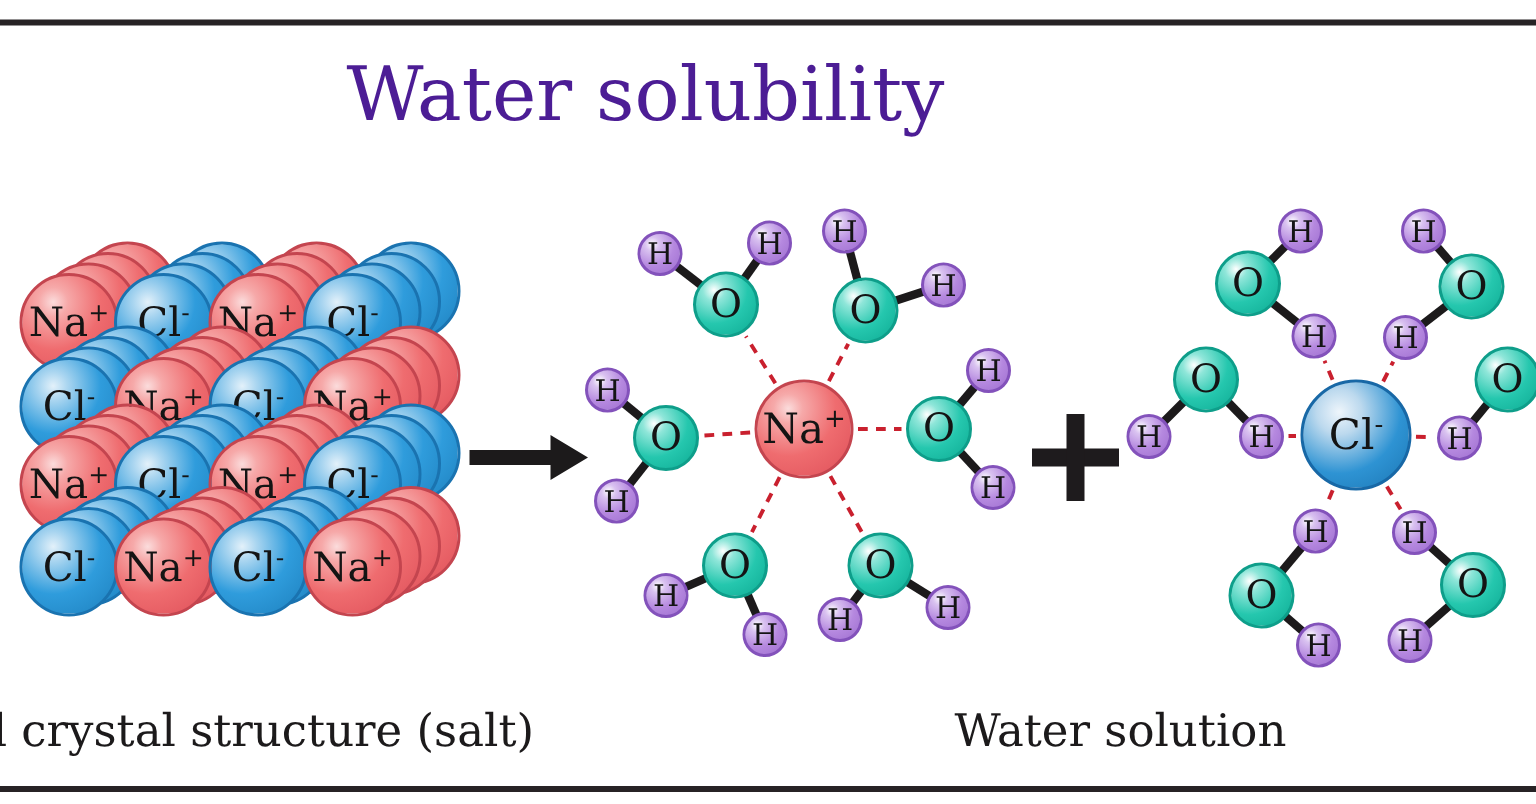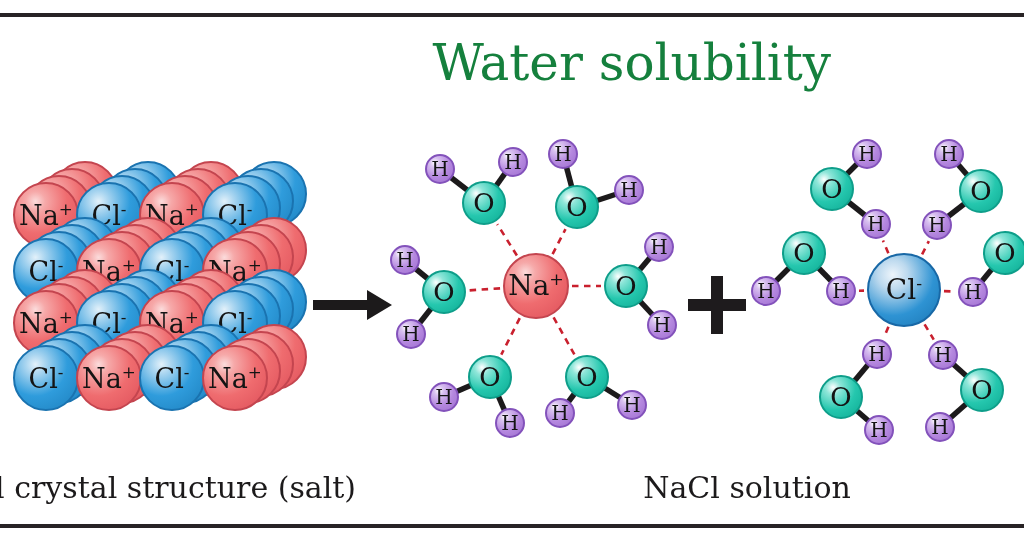--- a/index.html
+++ b/index.html
@@ -8,8 +8,8 @@
   .frame-line{position:absolute;left:0;width:1024px;height:4px;background:#272325;}
   #frame-top{top:13px;}
   #frame-bottom{top:524px;}
-  #title{position:absolute;top:34px;left:231px;width:600px;text-align:right;
-         font-size:50px;color:#15803d;white-space:nowrap;}
+  #title{position:absolute;top:34px;left:231px;width:600px;text-align:left;
+         font-size:50px;color:#4c1d95;white-space:nowrap;}
   .caption{position:absolute;top:470px;font-size:30px;color:#1c1a1b;white-space:nowrap;}
   #caption-left{left:-72px;}
   #caption-right{left:597px;width:300px;text-align:center;}

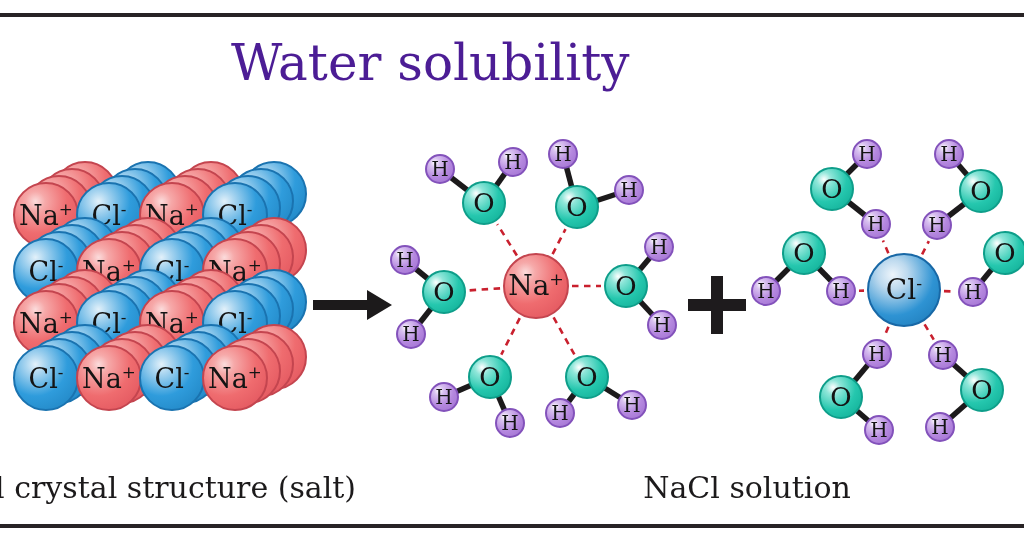--- a/index.html
+++ b/index.html
@@ -88,7 +88,7 @@
   </div>
 
   <div id="caption-left" class="caption">NaCl crystal structure (salt)</div>
-  <div id="caption-right" class="caption">NaCl solution</div>
+  <div id="caption-right" class="caption">Water solution</div>
 <div class="atom sp-red" style="left: 52px; top: 161px; height: 66px; width: 66px;"></div>
     <div class="atom sp-red" style="left: 39px; top: 168px; height: 66px; width: 66px;"></div>
     <div class="atom sp-red" style="left: 26px; top: 175px; height: 66px; width: 66px;"></div>

